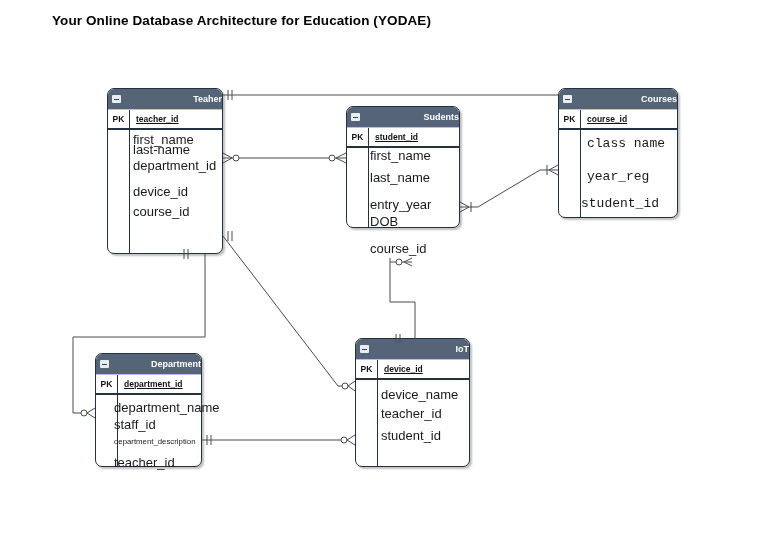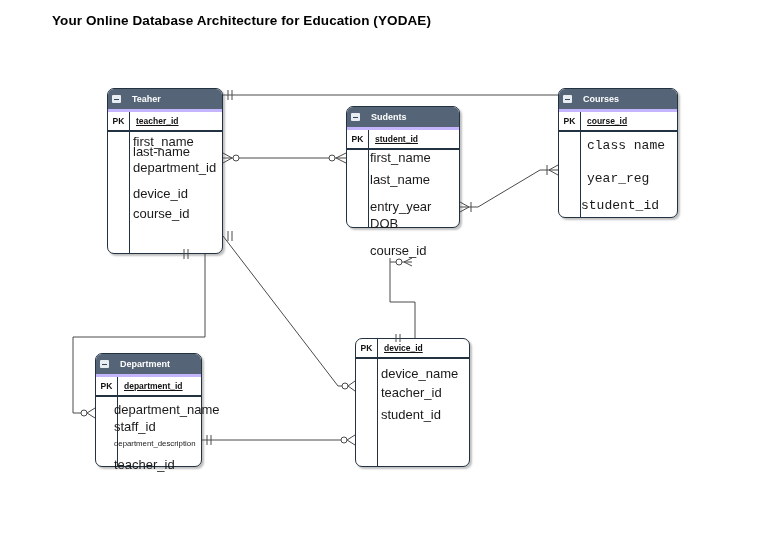--- a/index.html
+++ b/index.html
@@ -24,9 +24,9 @@
   }
   .ehead{
     position:relative;height:20px;flex:0 0 20px;
-    background:#556477;border-bottom:3px solid #c4b5fd;
+    background:#556477;border-bottom:1px solid #c4b5fd;
     border-radius:6px 6px 0 0;
-    display:flex;align-items:center;justify-content:flex-start;padding-left:24px;
+    display:flex;align-items:center;justify-content:flex-end;padding-left:24px;
   }
   .etitle{color:#ffffff;font-size:9px;font-weight:bold;}
   .cicon{

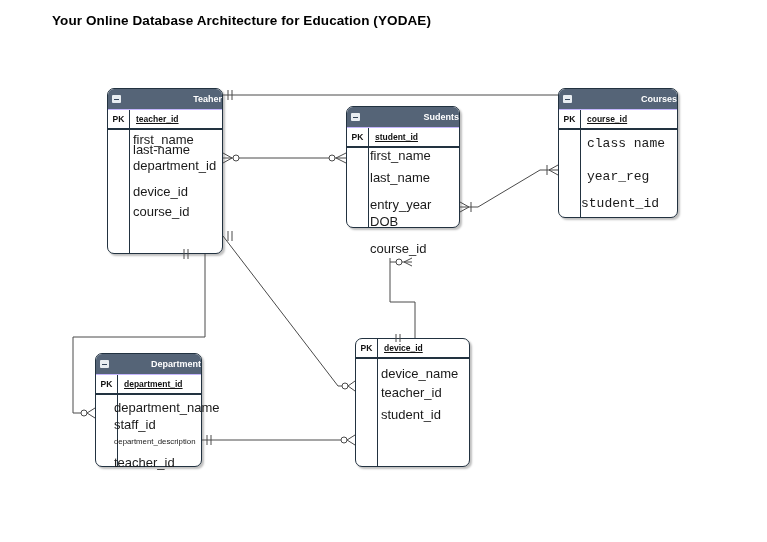--- a/index.html
+++ b/index.html
@@ -193,6 +193,10 @@
   </div>
 
   <div class="entity ent-iot" style="left:355px;top:338px;width:115px;height:129px">
+    <div class="ehead">
+      <span class="cicon"></span>
+      <span class="etitle">IoT</span>
+    </div>
     <div class="pkrow">
       <span class="pklabel">PK</span>
       <span class="pkfield">device_id</span>

